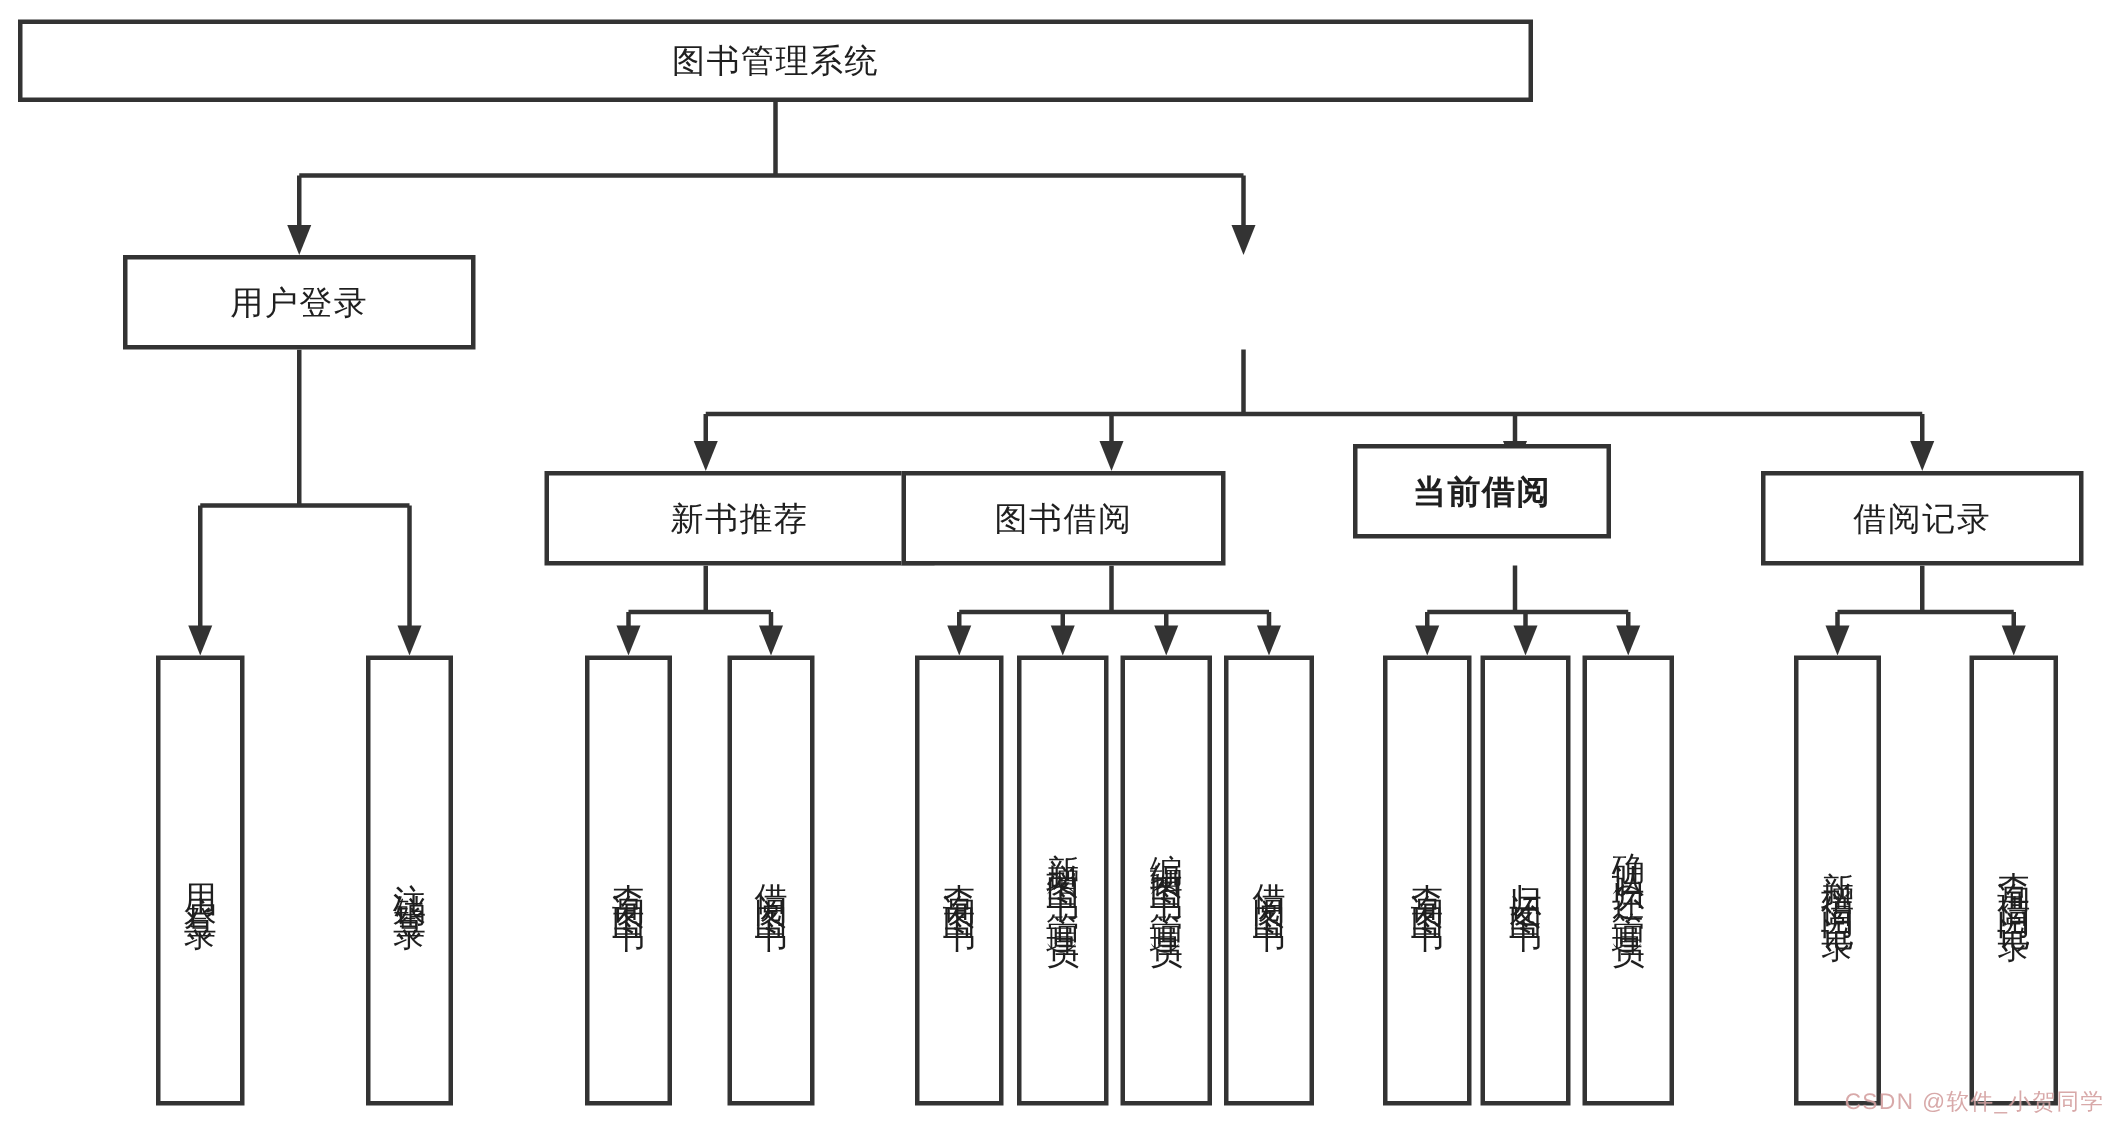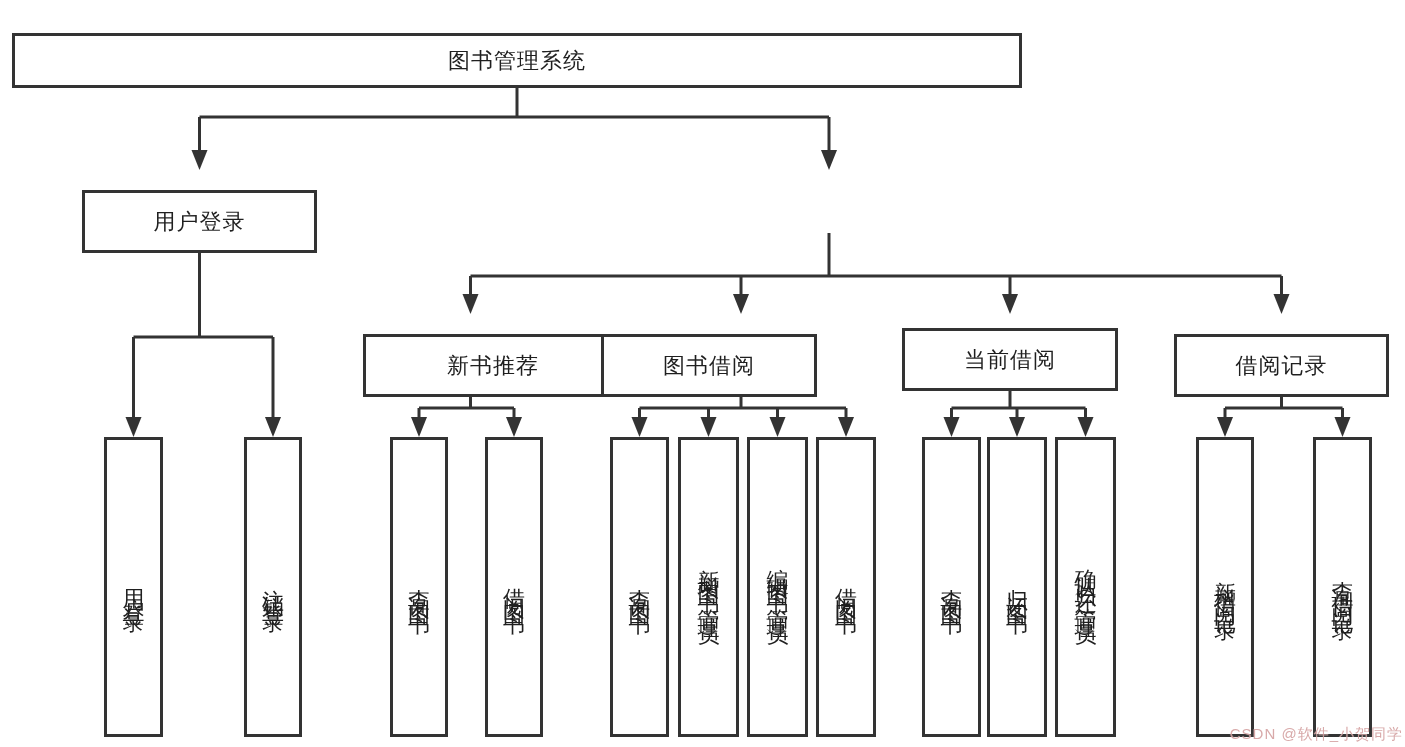--- a/index.html
+++ b/index.html
@@ -23,7 +23,6 @@
     z-index:2;
     letter-spacing:1px;
     white-space:nowrap;
-    margin-top:20px;
   }
   .vbox{
     position:absolute;

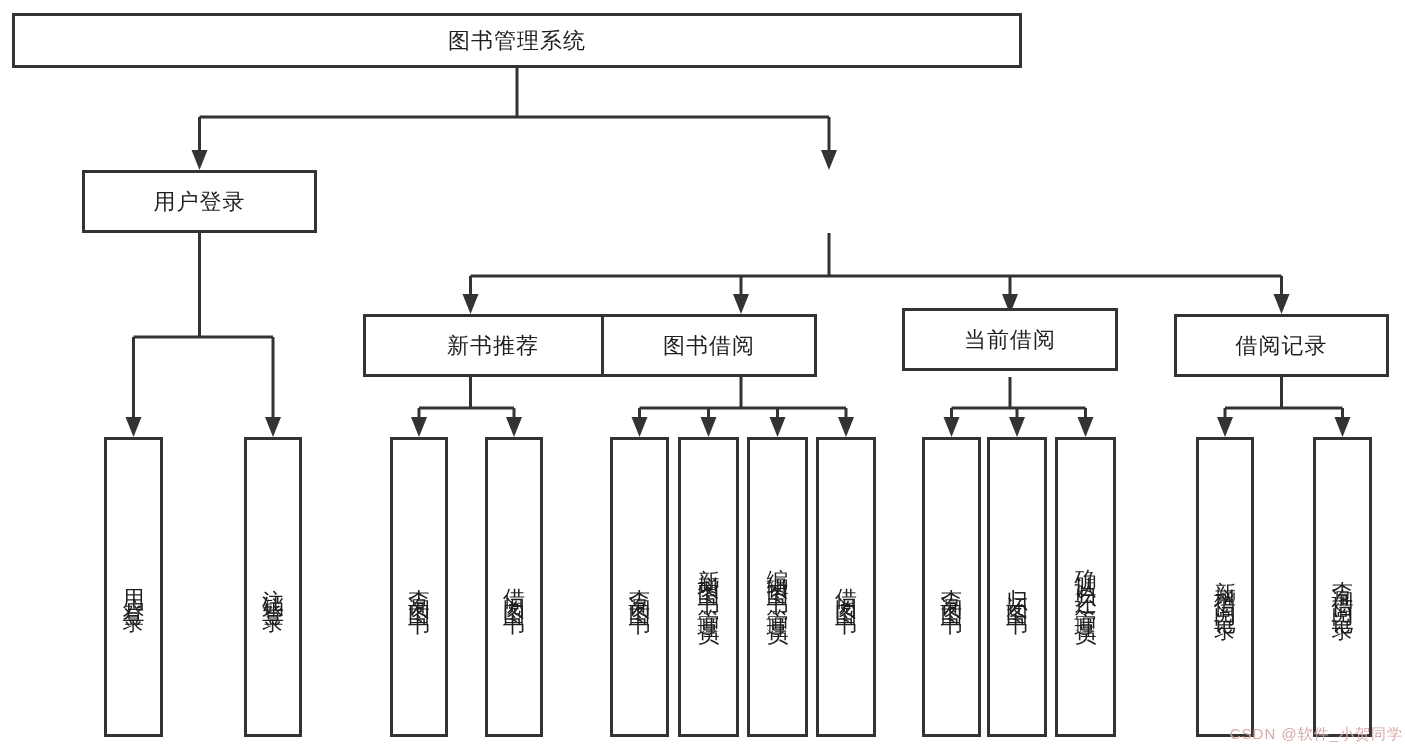--- a/index.html
+++ b/index.html
@@ -148,7 +148,7 @@
   <div class="hbox" style="left:601px;top:314px;width:216px;height:63px;">
     <span>图书借阅</span>
   </div>
-  <div class="hbox" style="left:902px;top:308px;width:216px;height:63px;">
+  <div class="hbox" style="left:902px;top:296px;width:172px;height:63px;font-weight:bold;">
     <span>当前借阅</span>
   </div>
   <div class="hbox" style="left:1174px;top:314px;width:215px;height:63px;">

